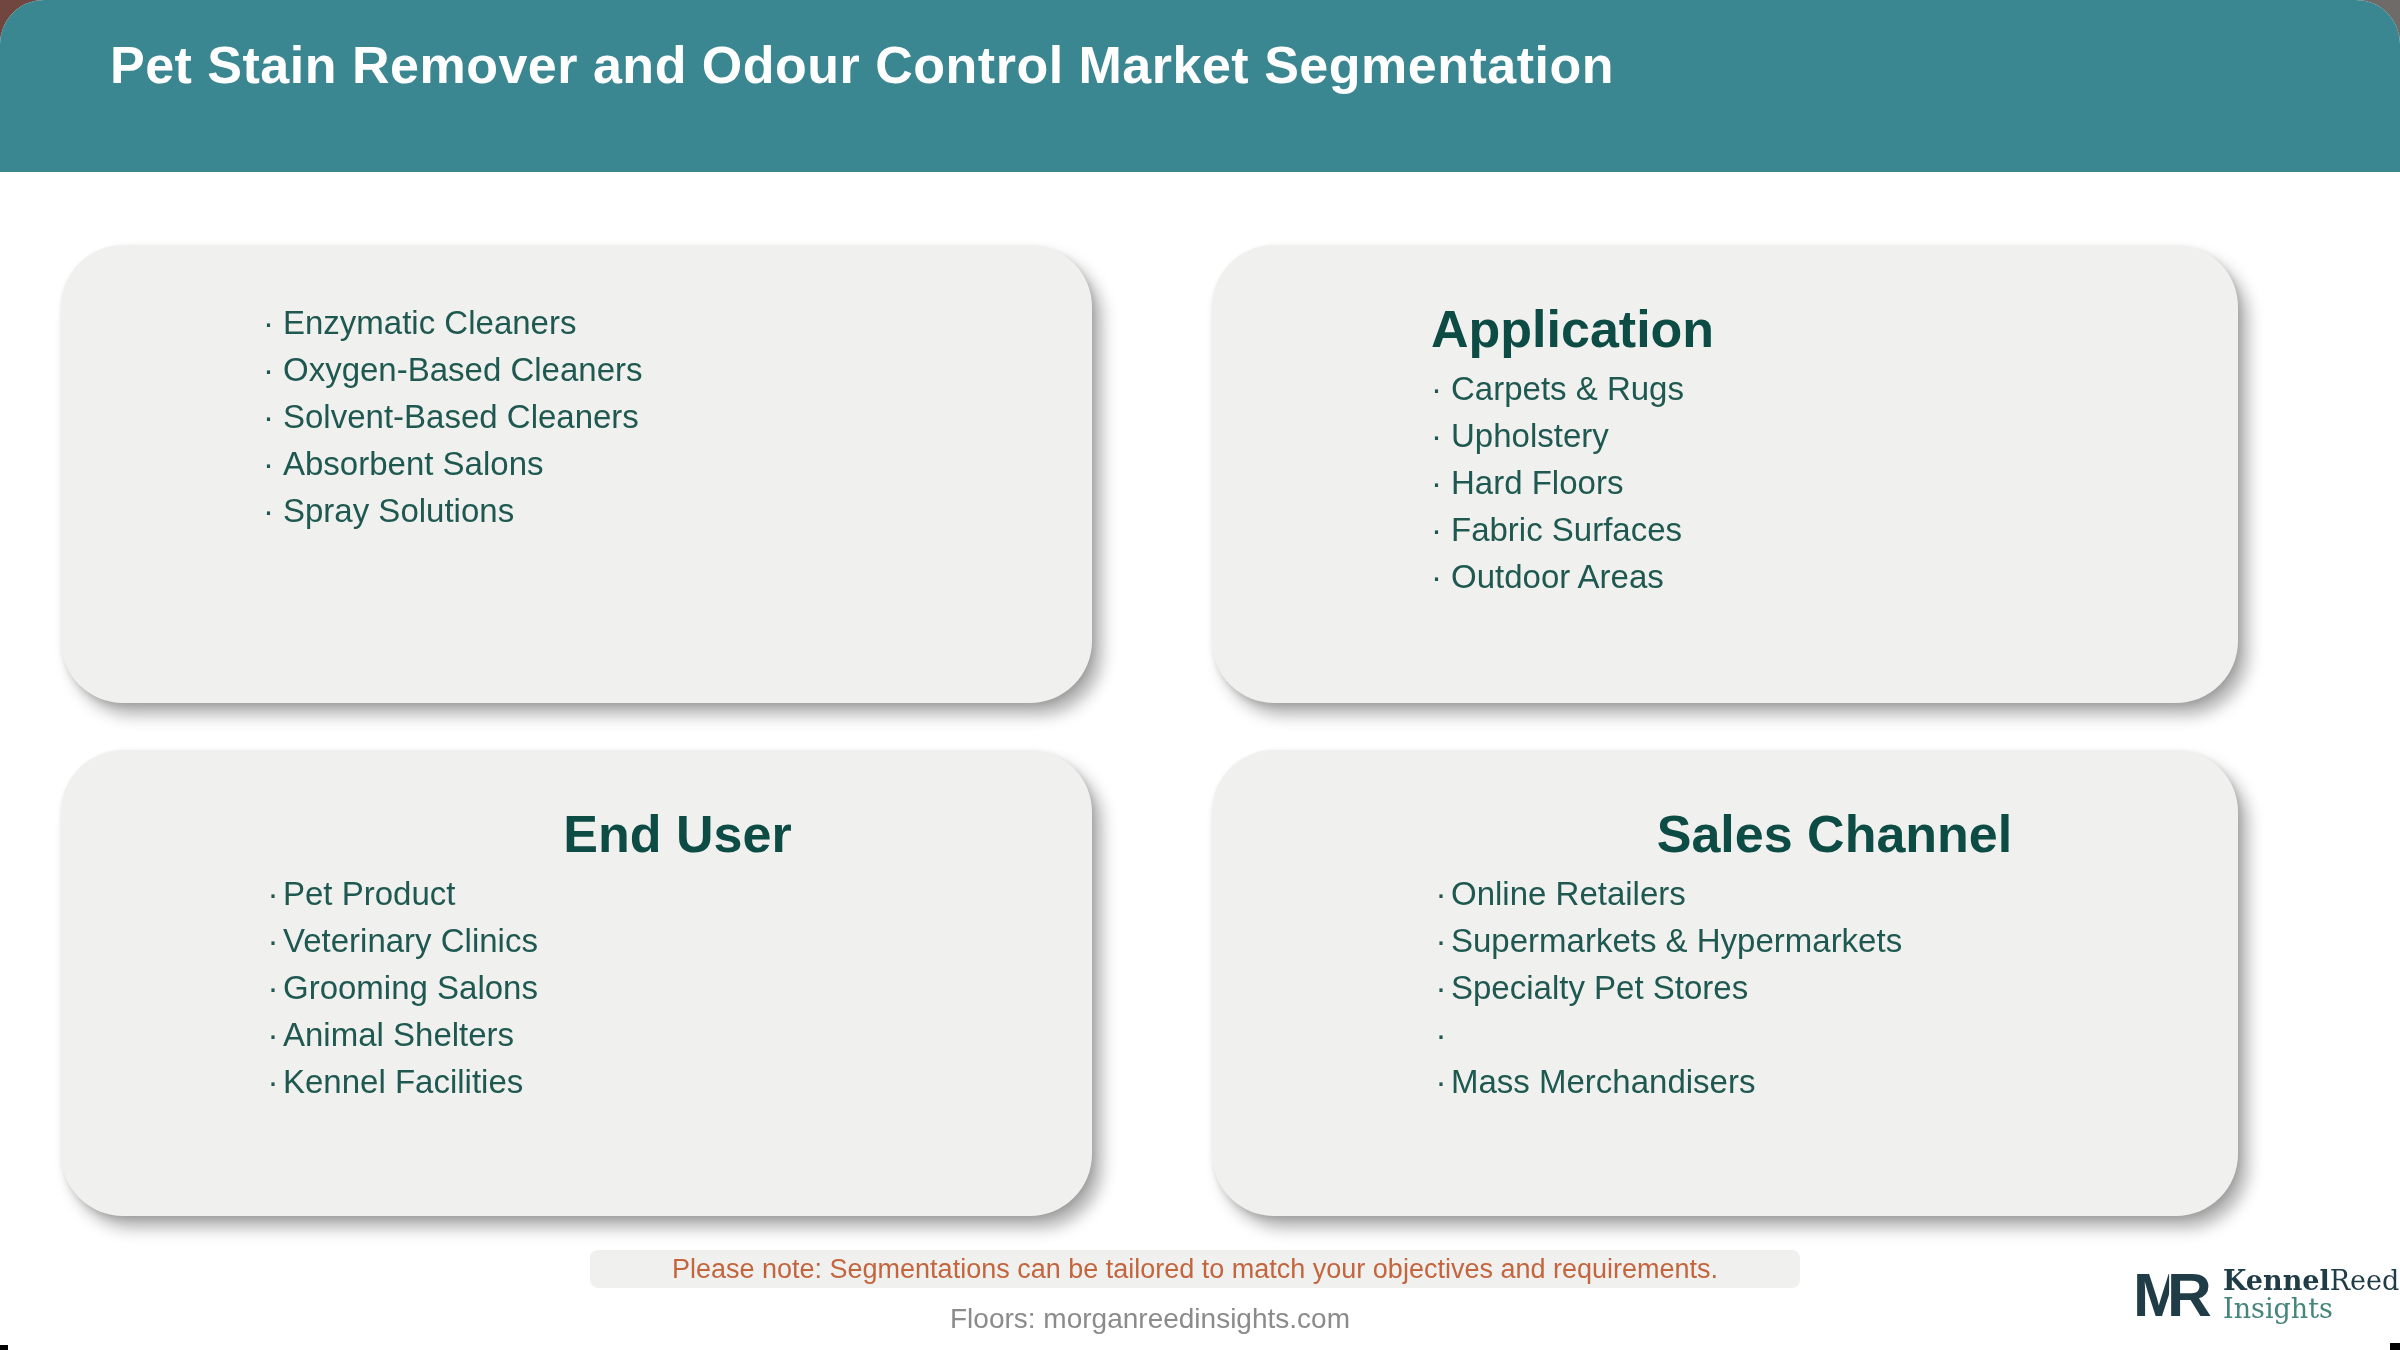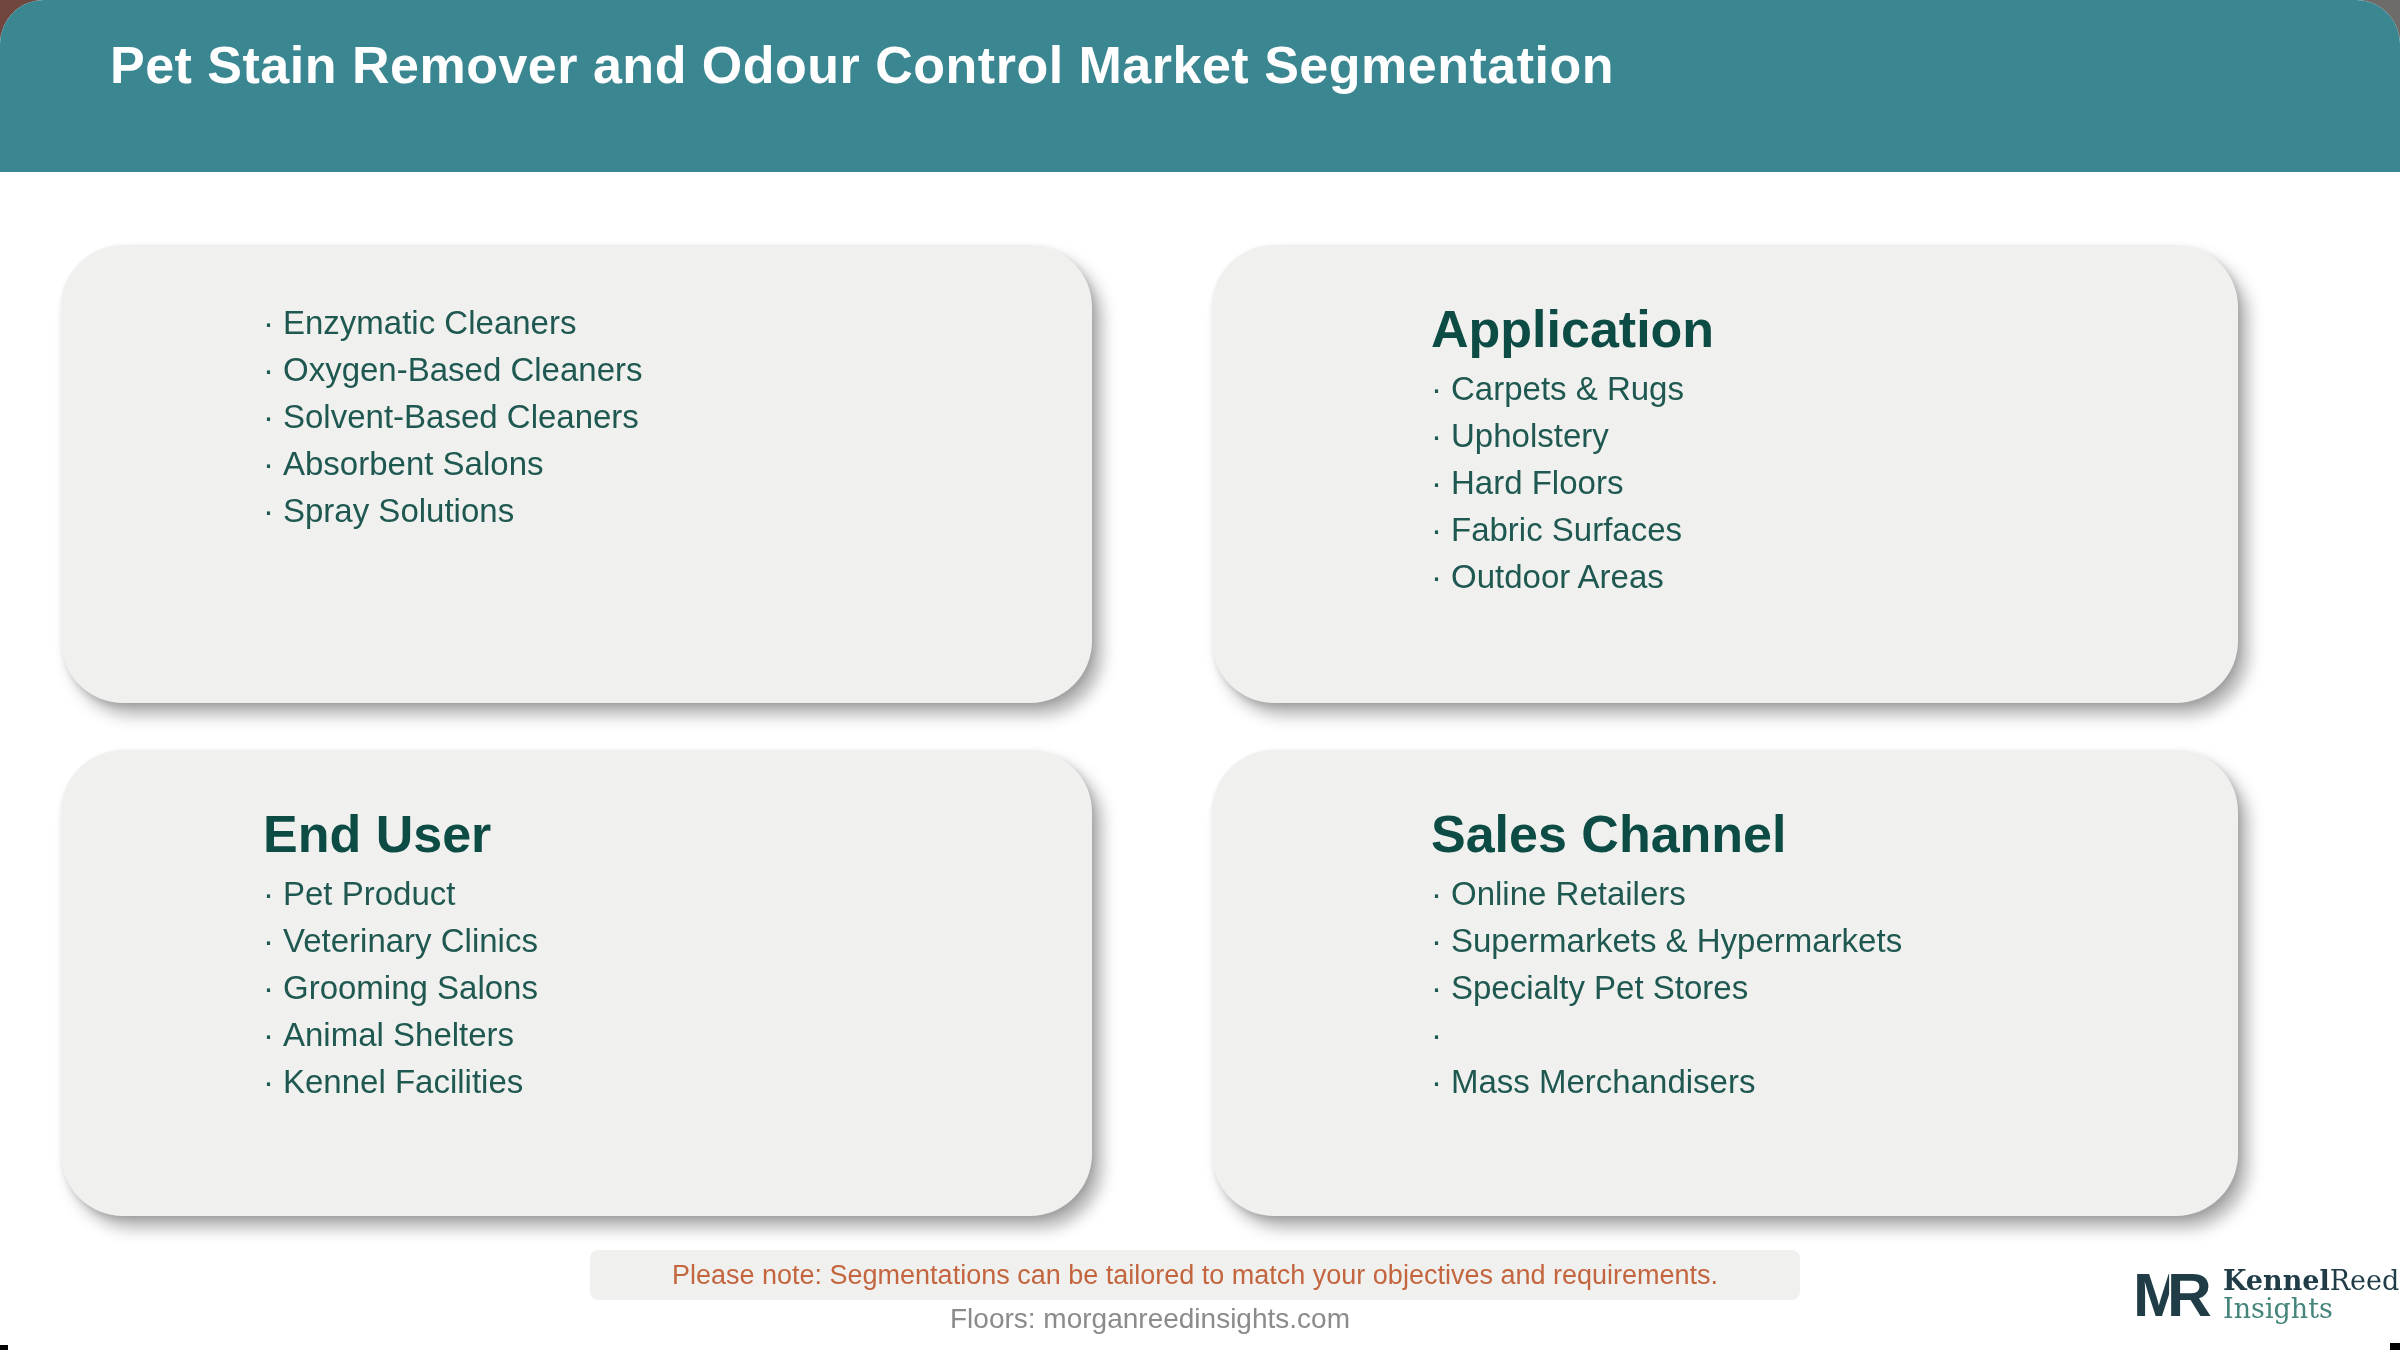--- a/index.html
+++ b/index.html
@@ -48,7 +48,7 @@
   .card.col-left  { left: 61px;  width: 1031px; padding-left: 202px; }
   .card.col-right { left: 1212px; width: 1026px; padding-left: 219px; }
   .card.row-top    { top: 245px; height: 458px; }
-  .card.row-bottom { top: 750px; height: 466px; }
+  .card.row-bottom { top: 750px; height: 466px; text-align: center; }
   .card h2 {
     margin: 0 0 6px 0;
     font-size: 52px;

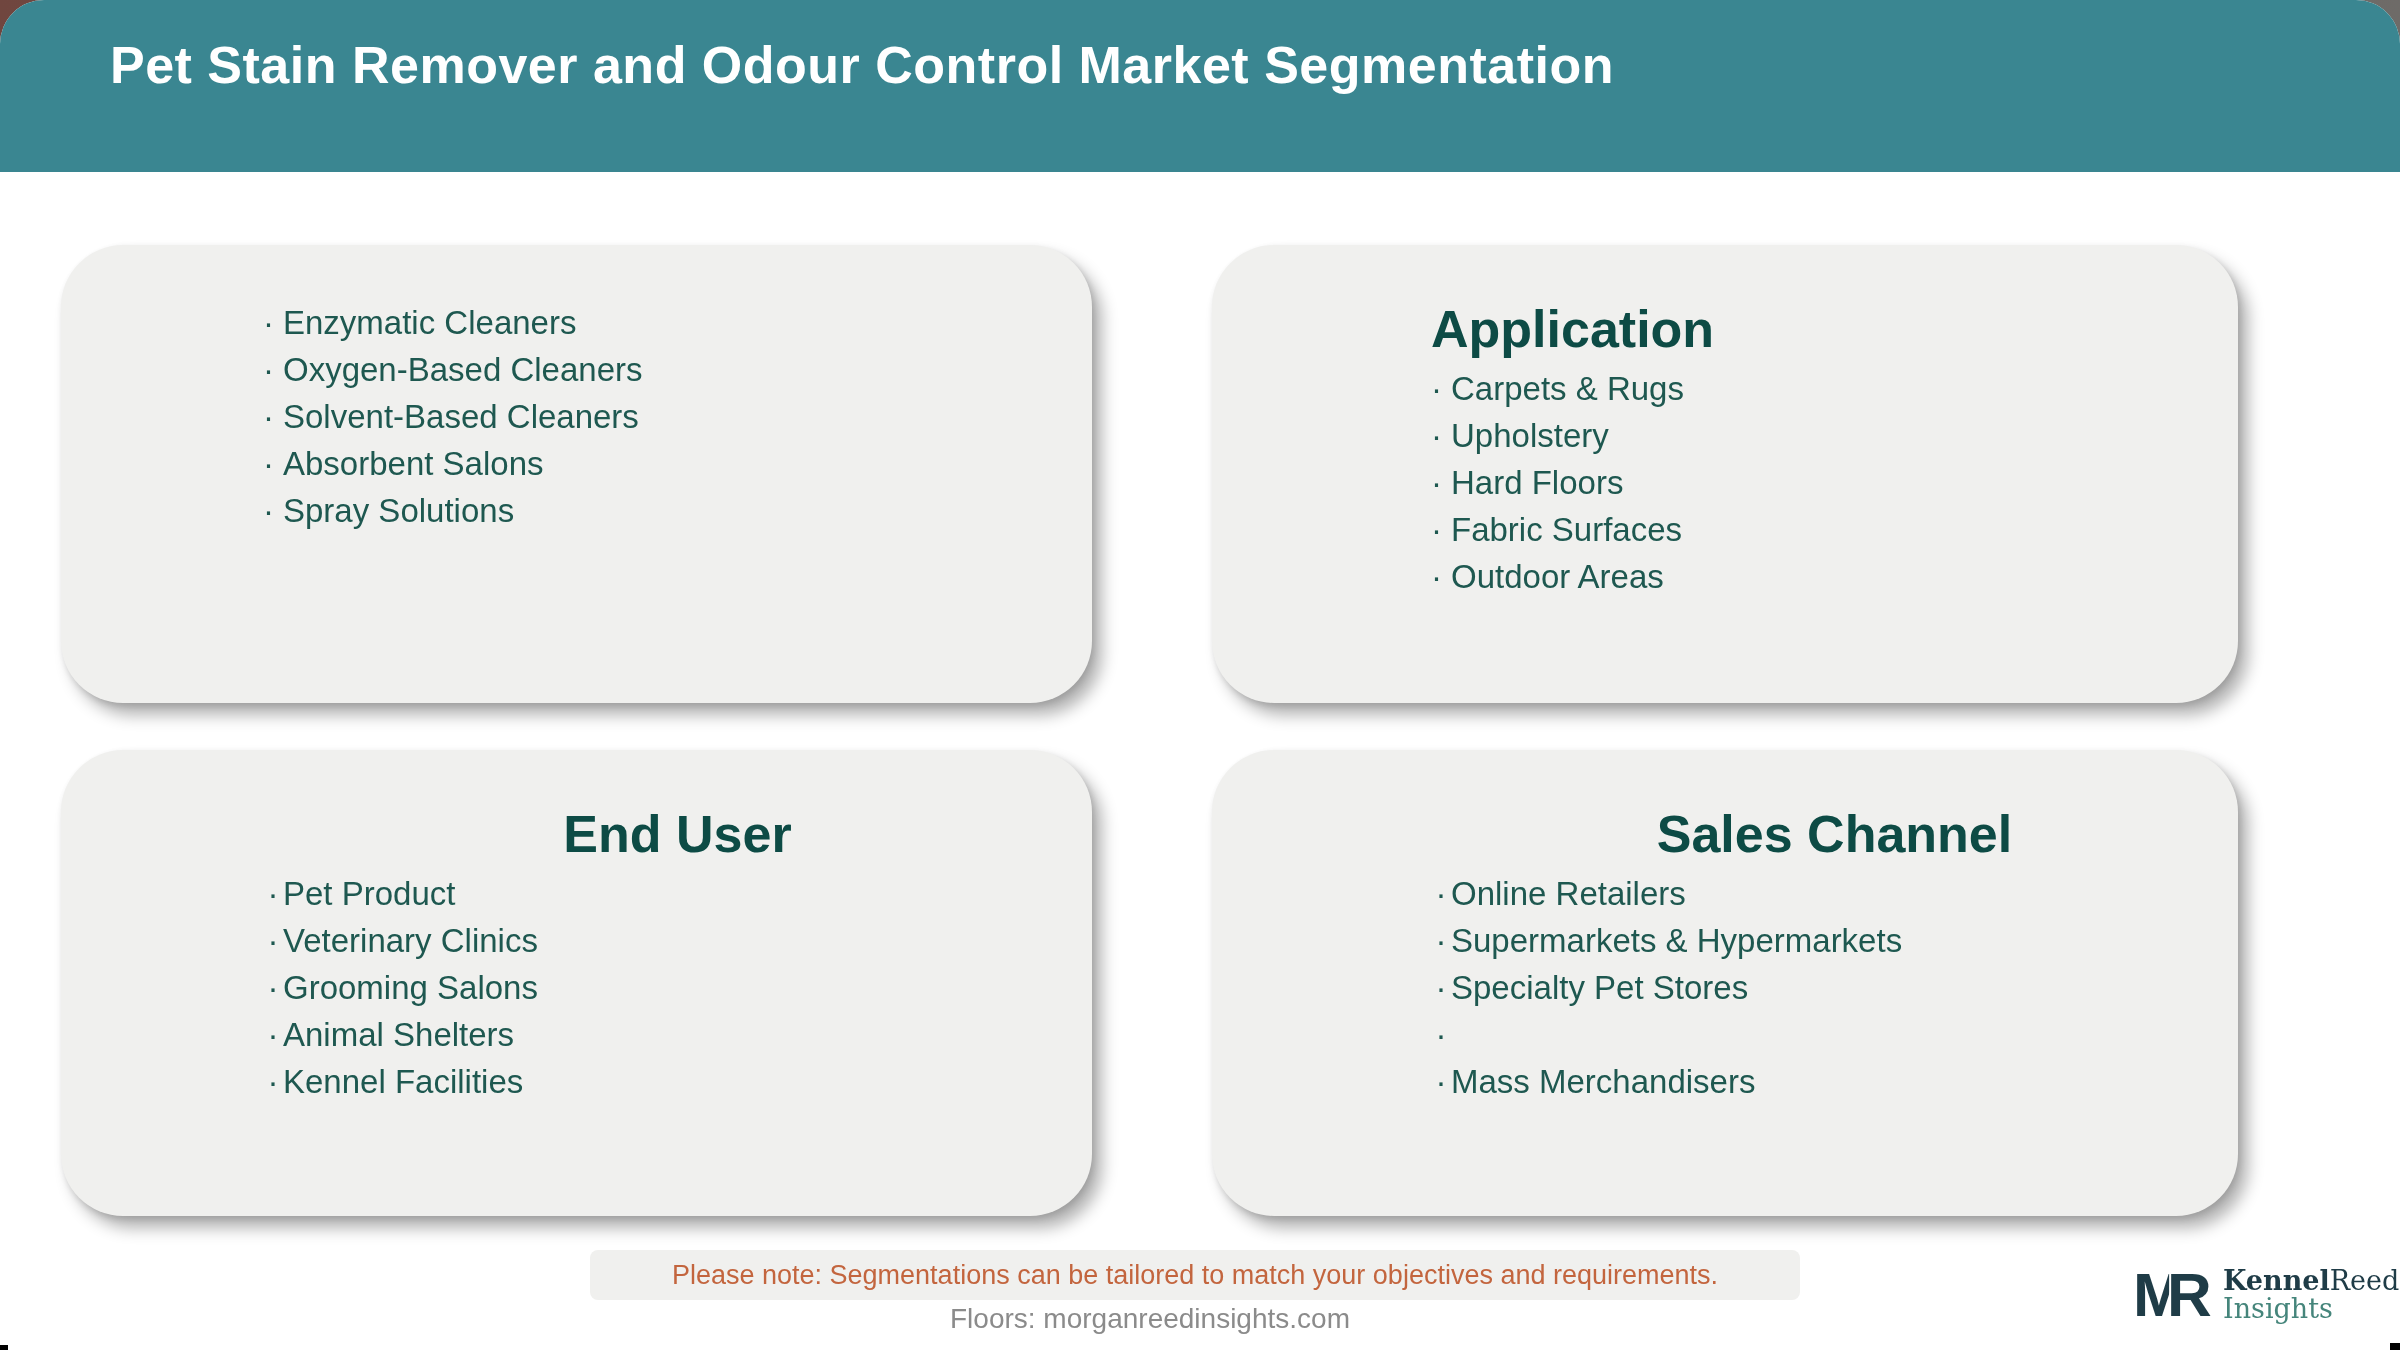--- a/index.html
+++ b/index.html
@@ -78,7 +78,7 @@
     left: 590px;
     top: 1250px;
     width: 1210px;
-    height: 50px;
+    height: 38px;
     background: var(--color-note-bg, #f0f0ee);
     border-radius: 8px;
     display: flex;

